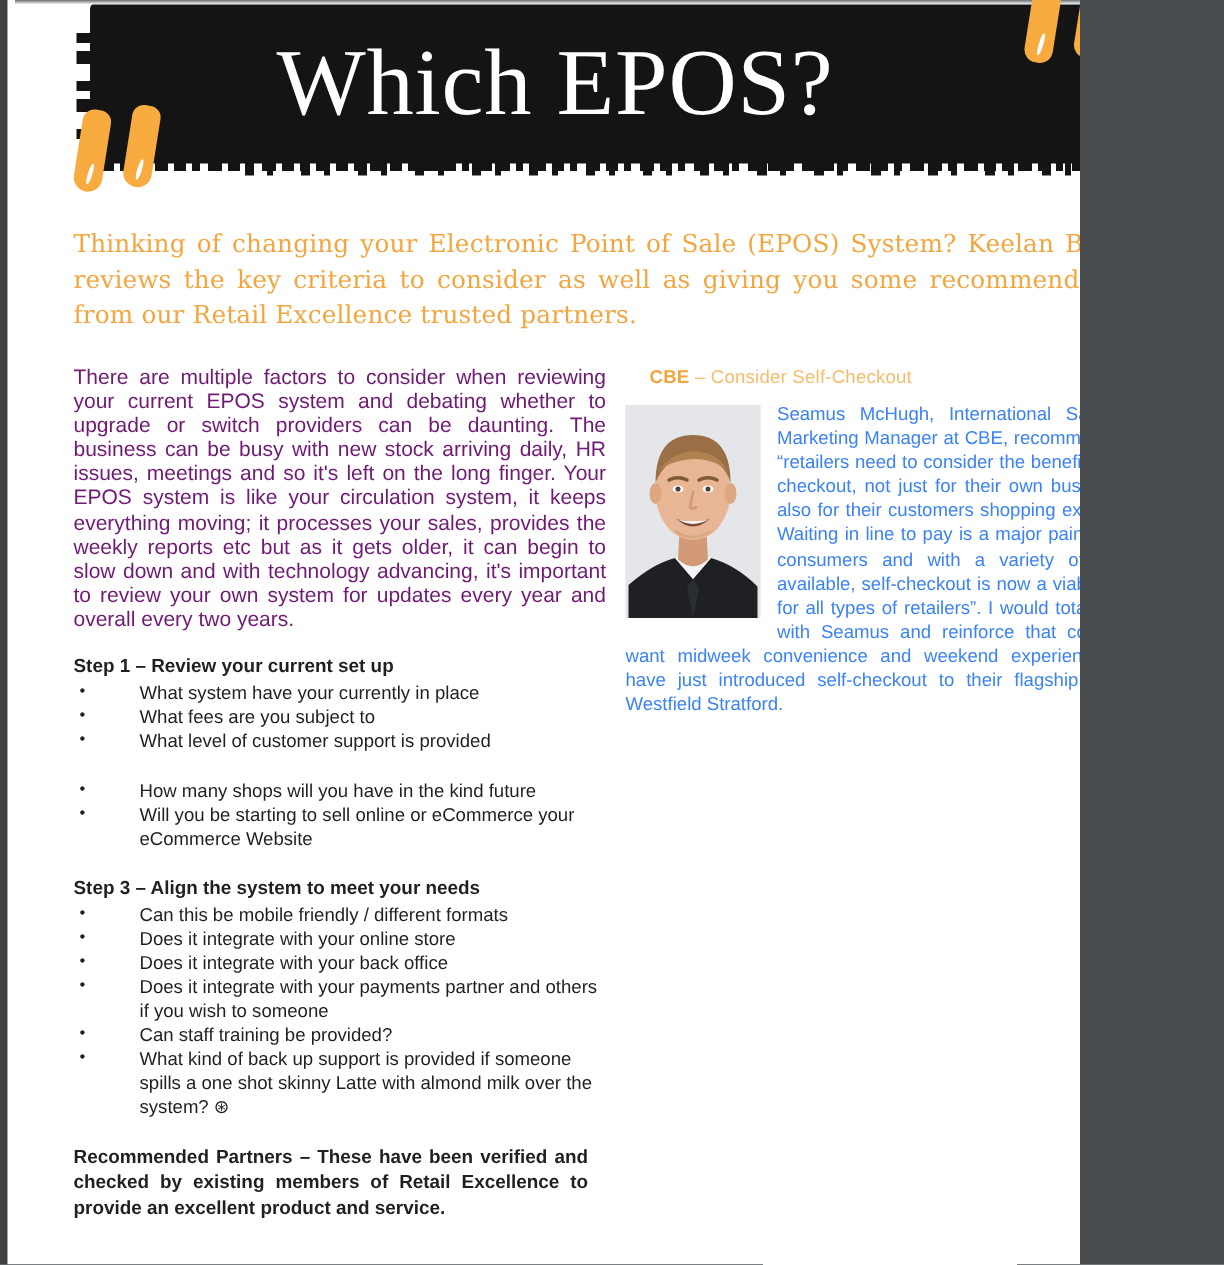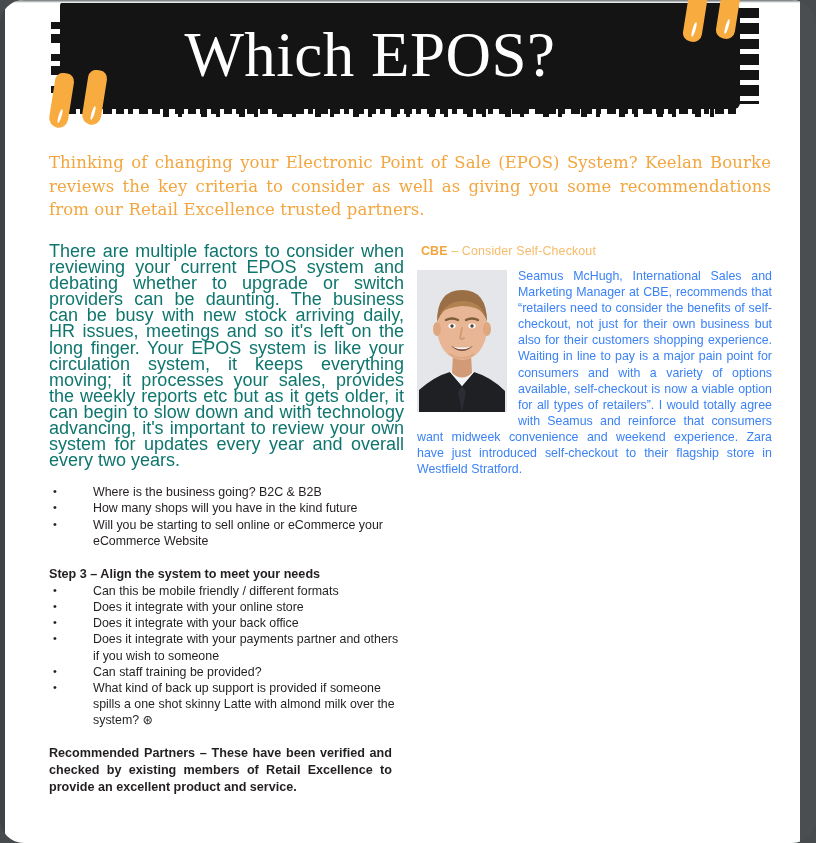--- a/index.html
+++ b/index.html
@@ -13,10 +13,9 @@
 
   #viewer {
     position: relative;
-    width: 816px; height: 843px;
+    width: 720px; height: 843px;
     background: #474b4e;
     overflow: hidden;
-    border-radius: 24px;
   }
 
   

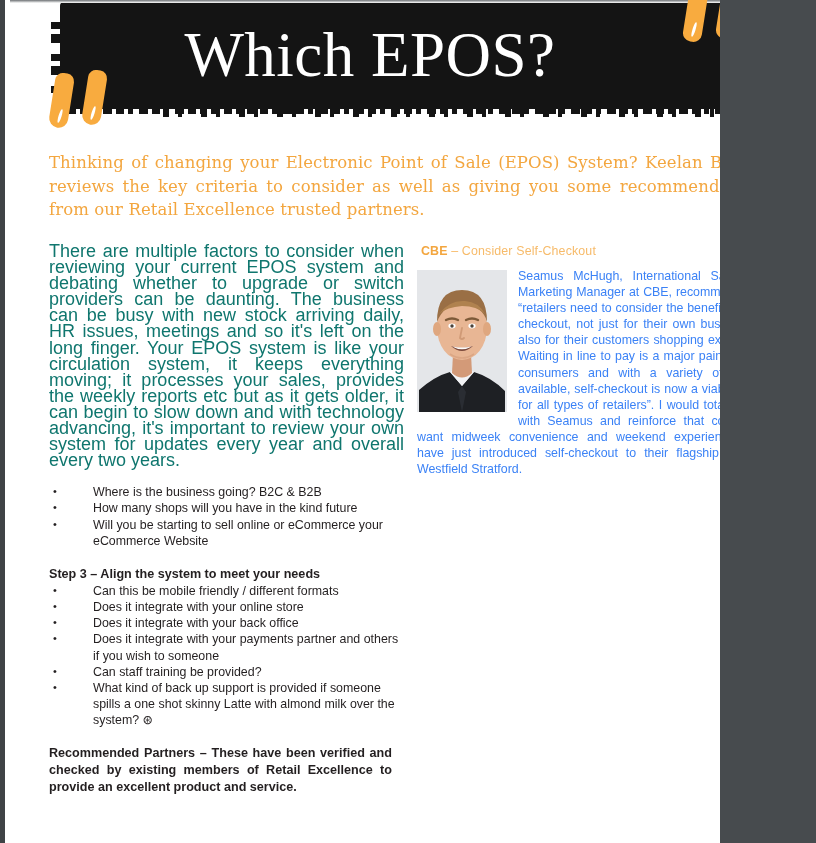--- a/index.html
+++ b/index.html
@@ -213,9 +213,9 @@
   }
 
   .body-p {
-    font-size: 18px;
+    font-size: 14px;
     line-height: 16.1px;
-    color: #0f766e;
+    color: #701a75;
     text-align: justify;
     margin: 0 0 16px 0;
   }

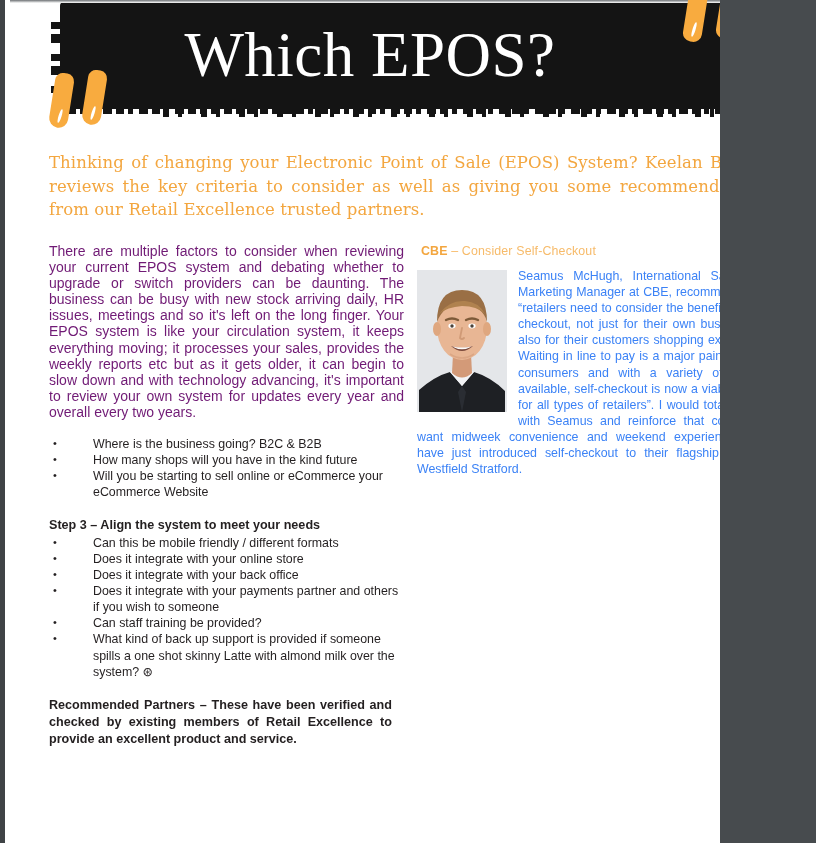--- a/index.html
+++ b/index.html
@@ -263,7 +263,7 @@
     font-size: 12.4px;
     line-height: 16px;
     color: #f7bb6a;
-    margin: 0 0 9px 4px;
+    margin: 0 0 9px 16px;
     letter-spacing: 0.15px;
   }
   #partner-heading .brand {

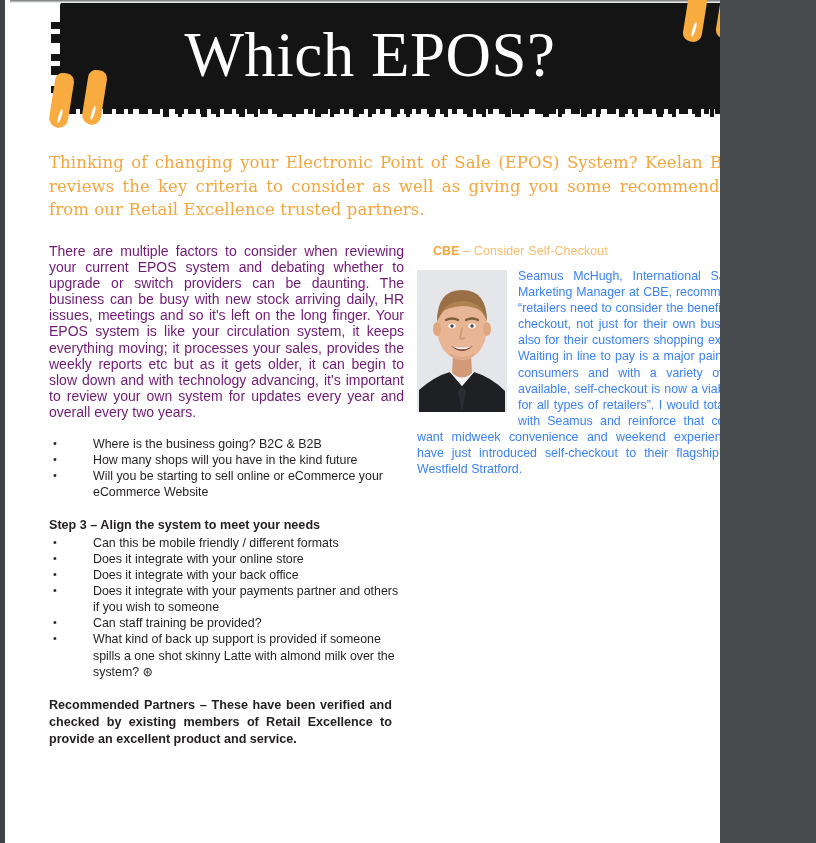--- a/index.html
+++ b/index.html
@@ -325,6 +325,14 @@
 
       <p class="body-p">There are multiple factors to consider when reviewing your current EPOS system and debating whether to upgrade or switch providers can be daunting. The business can be busy with new stock arriving daily, HR issues, meetings and so it's left on the long finger. Your EPOS system is like your circulation system, it keeps everything moving; it processes your sales, provides the weekly reports etc but as it gets older, it can begin to slow down and with technology advancing, it's important to review your own system for updates every year and overall every two years.</p>
 
+      <div>
+        <div class="step-head">Step 1 – Review your current set up</div>
+        <ul class="bullets">
+          <li>What system have your currently in place</li>
+          <li>What fees are you subject to</li>
+          <li>What level of customer support is provided</li>
+        </ul>
+      </div>
 
       <div>
         <ul class="bullets">

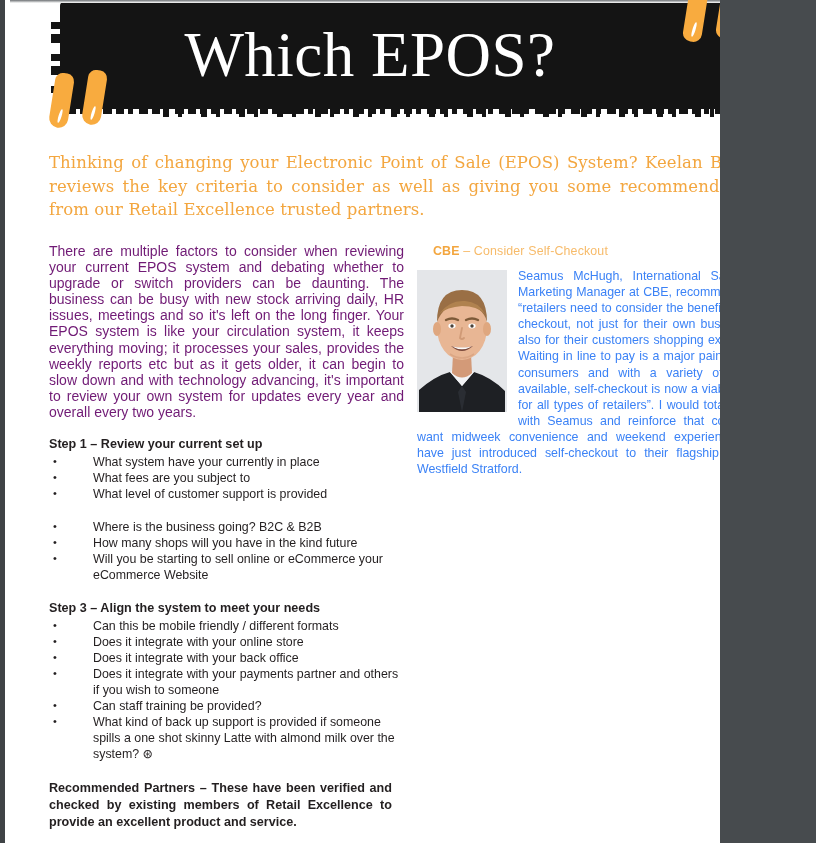--- a/index.html
+++ b/index.html
@@ -336,7 +336,6 @@
 
       <div>
         <ul class="bullets">
-          <li>Where is the business going? B2C &amp; B2B</li>
           <li>How many shops will you have in the kind future</li>
           <li>Will you be starting to sell online or eCommerce your eCommerce Website</li>
         </ul>

